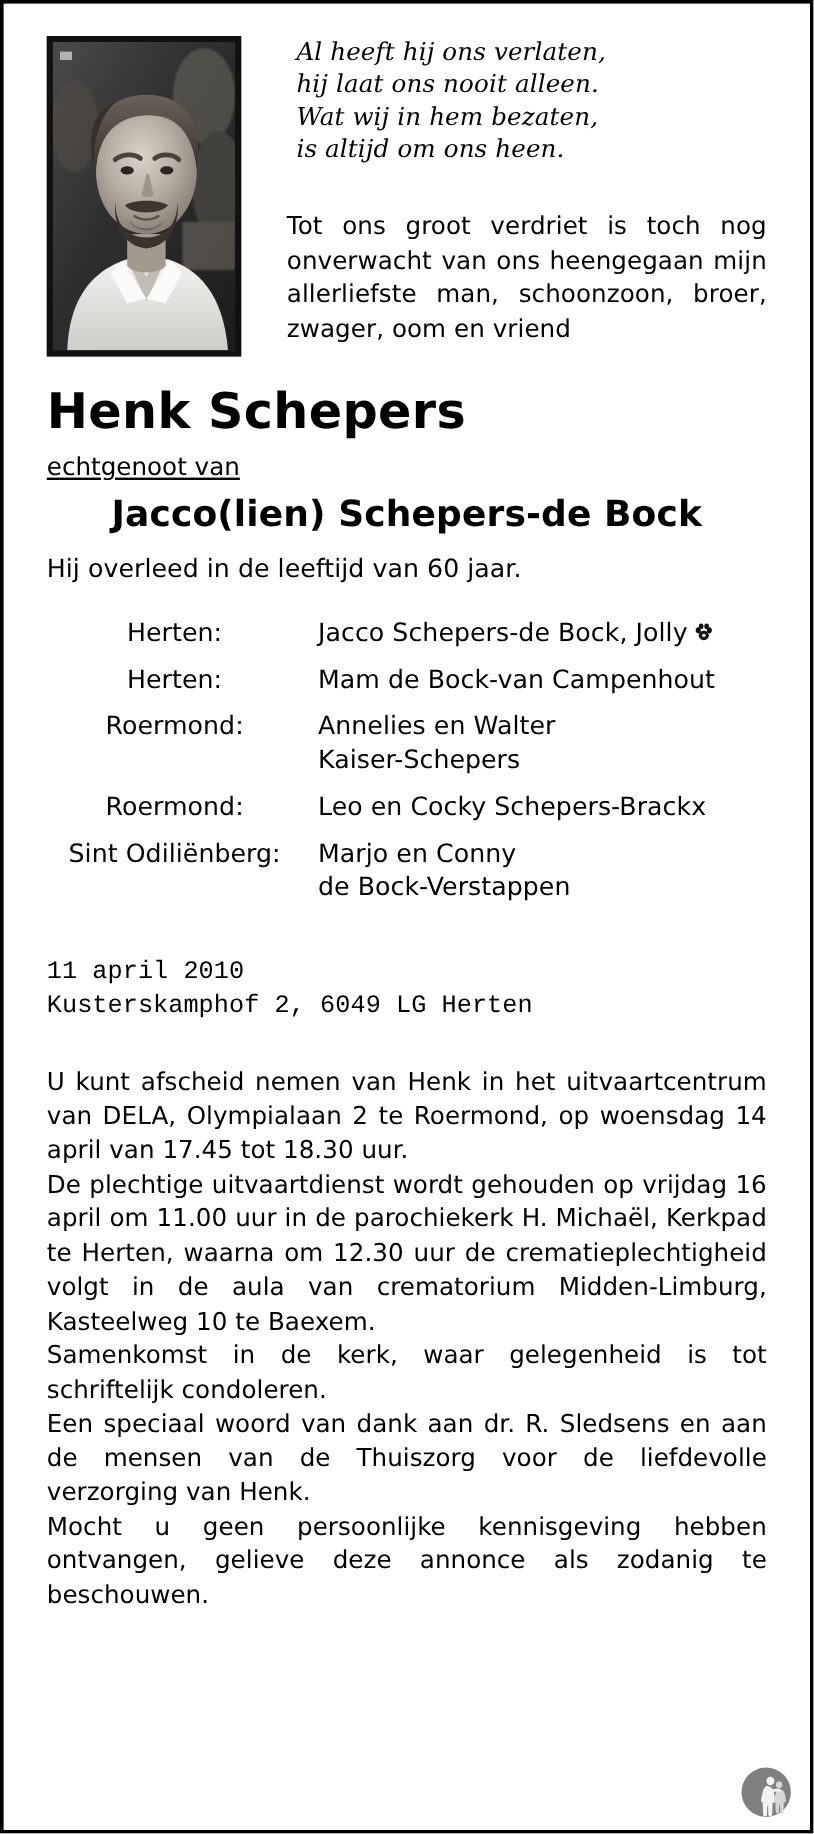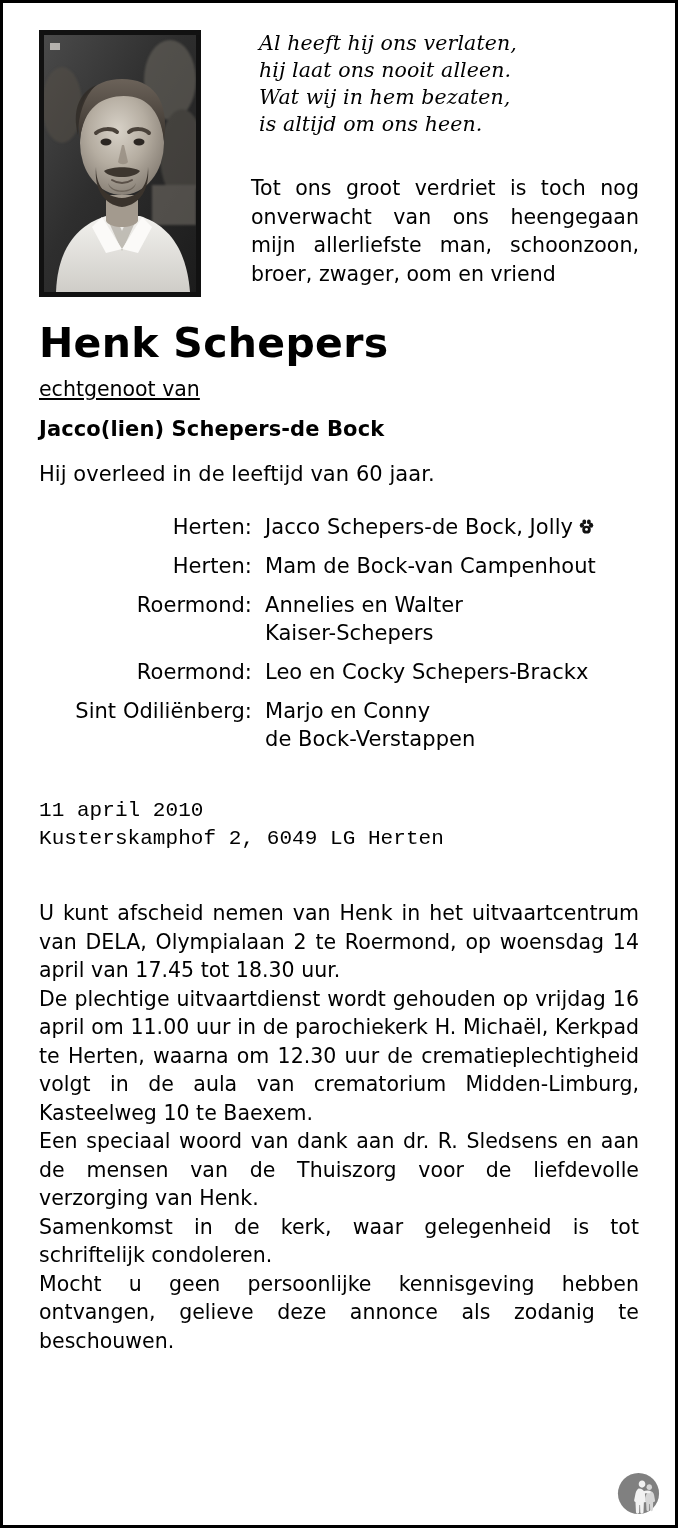--- a/index.html
+++ b/index.html
@@ -29,7 +29,7 @@
   .top{
     display:flex;
     align-items:flex-start;
-    gap:12px;
+    gap:0;
   }
   .photo-wrap{
     flex:0 0 auto;

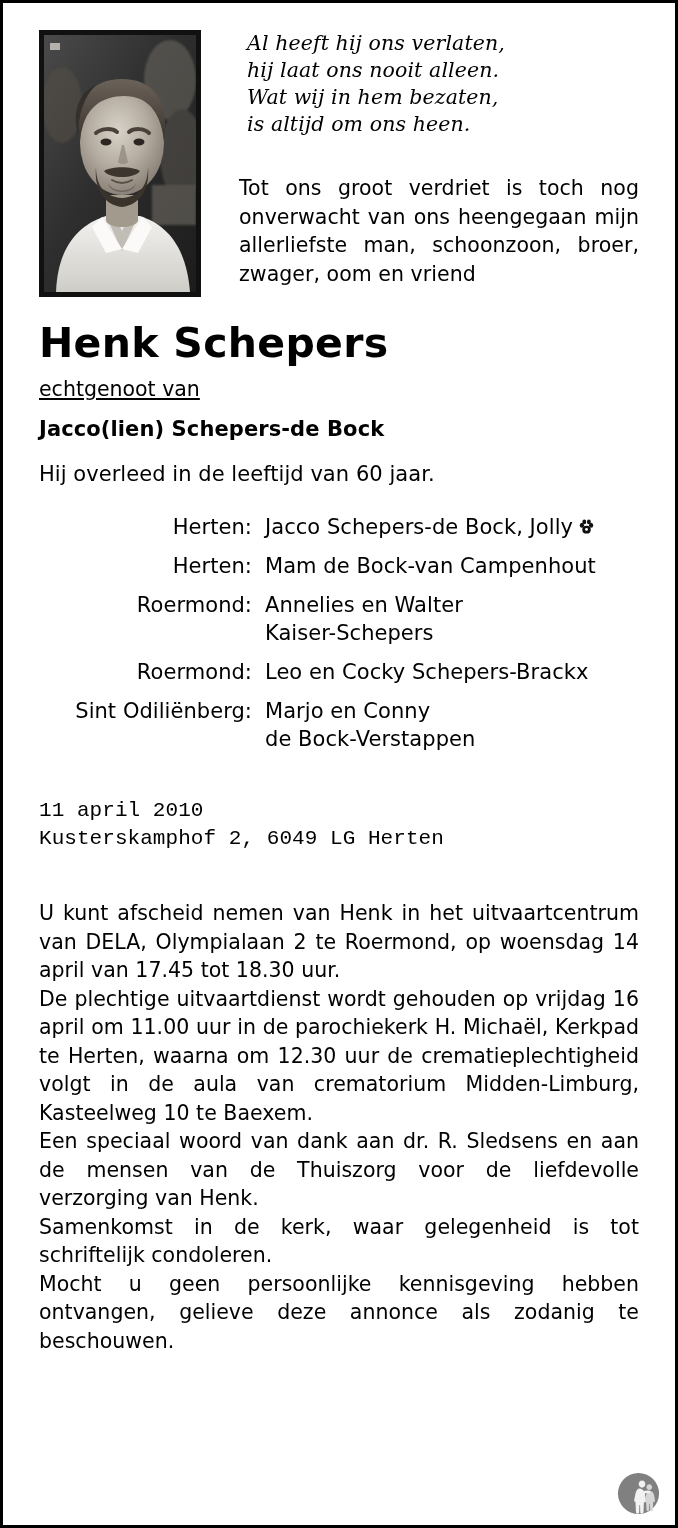--- a/index.html
+++ b/index.html
@@ -86,9 +86,9 @@
     text-decoration:underline;
   }
   .spouse-name{
-    text-align:left;
+    text-align:center;
     font-weight:bold;
-    font-size:21px;
+    font-size:30px;
     line-height:32px;
     letter-spacing:0.1px;
     margin-top:11px;

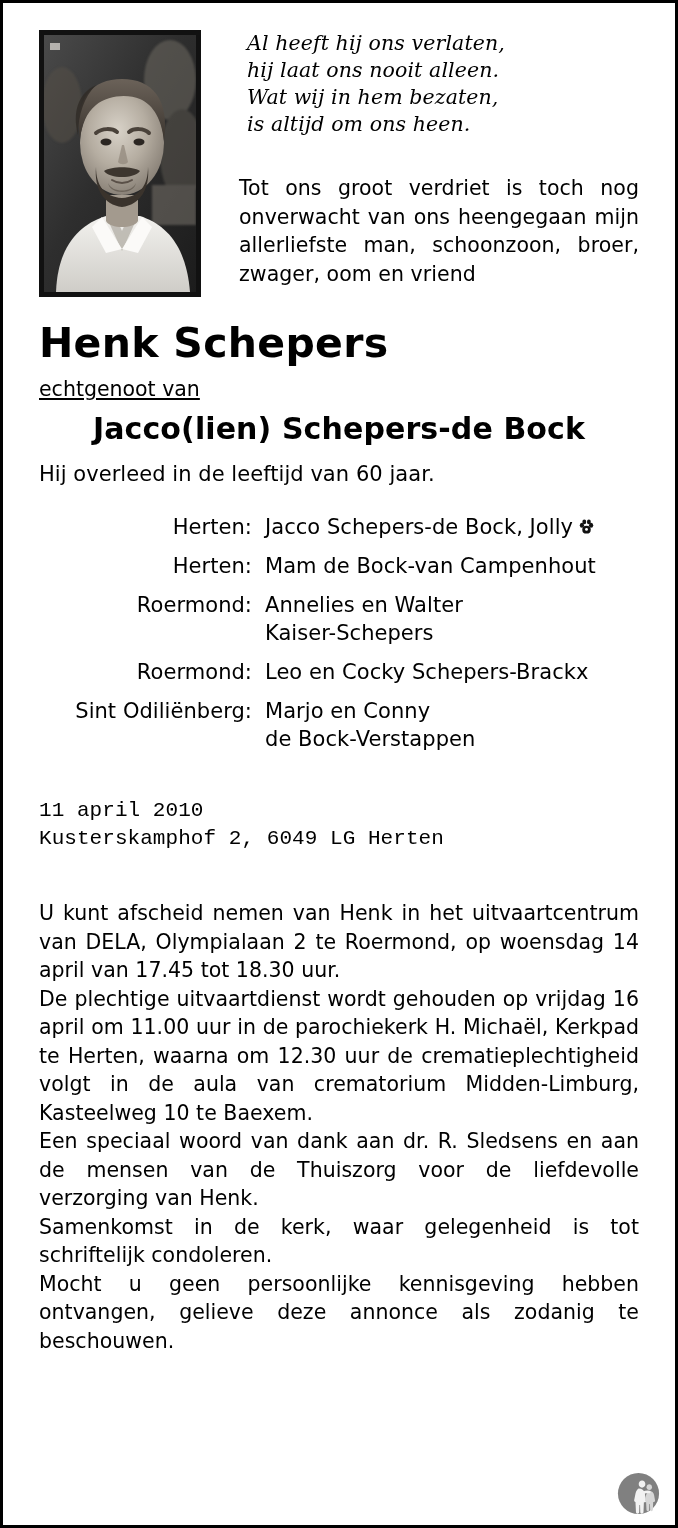--- a/index.html
+++ b/index.html
@@ -115,7 +115,7 @@
   }
   .survivors tr{ }
   .sv-place{
-    text-align:right;
+    text-align:center;
     white-space:nowrap;
     width:213px;
     padding-right:0 !important;

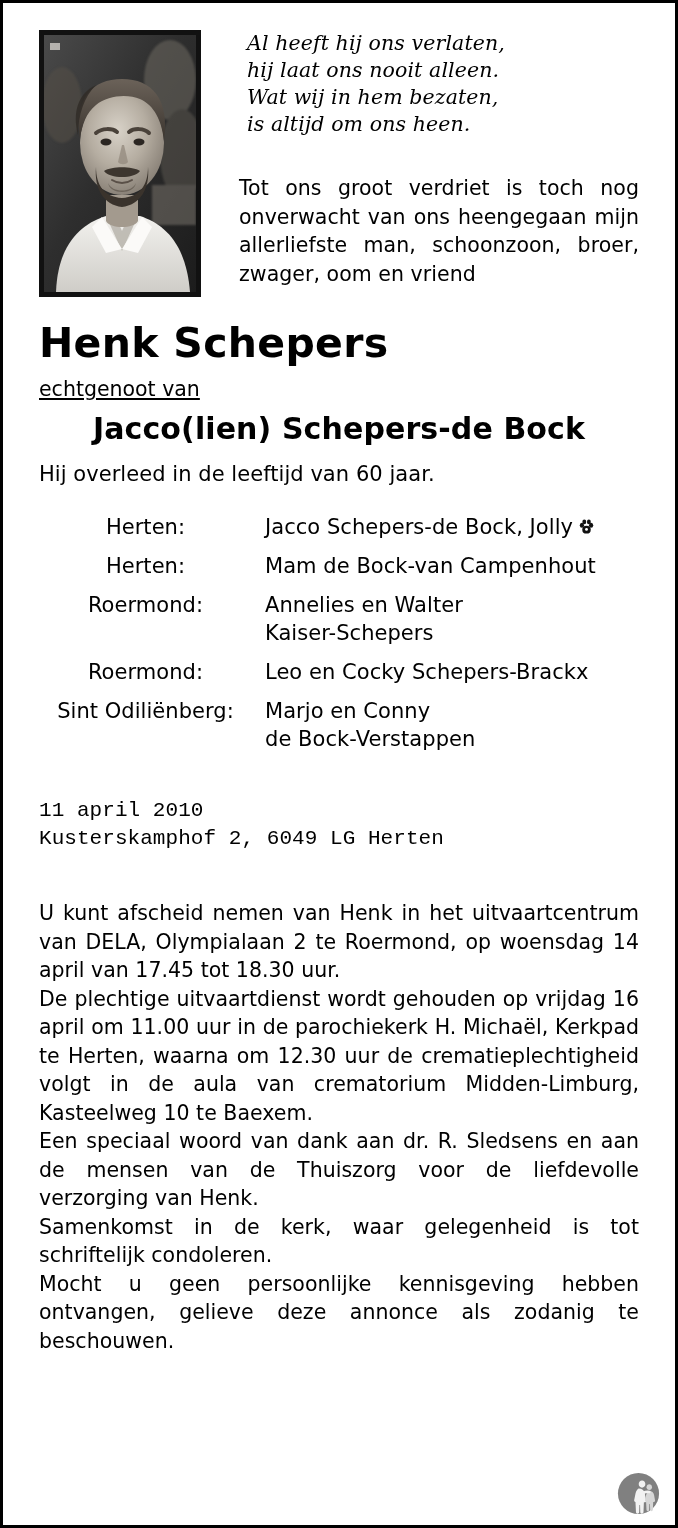--- a/index.html
+++ b/index.html
@@ -153,7 +153,7 @@
     letter-spacing:0.02px;
     -webkit-hyphens:none;hyphens:none;
   }
-  .para.first{ margin-top:46px; }
+  .para.first{ margin-top:34px; }
 
   
   .logo{

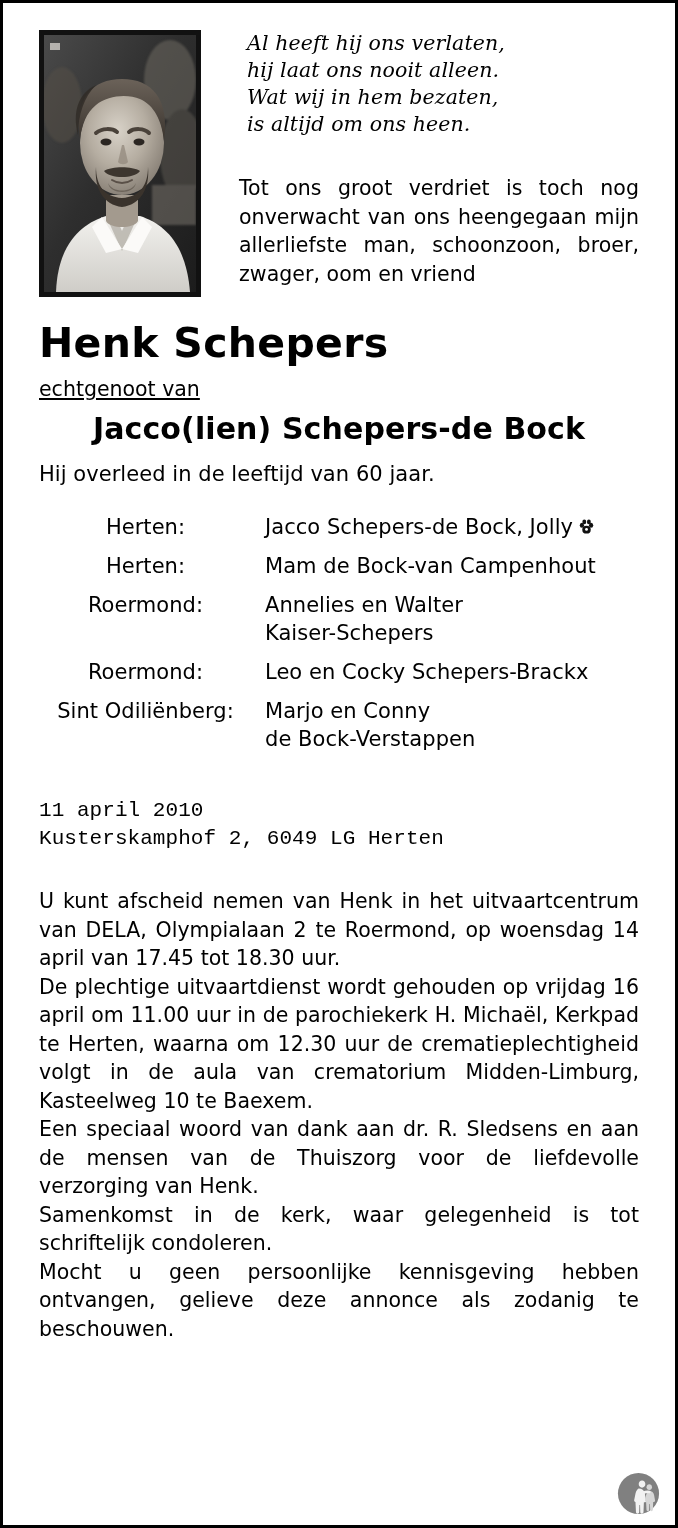--- a/index.html
+++ b/index.html
@@ -292,8 +292,8 @@
 
     <div class="para first">U kunt afscheid nemen van Henk in het uitvaartcentrum van DELA, Olympialaan 2 te Roermond, op woensdag 14 april van 17.45 tot 18.30 uur.</div>
     <div class="para">De plechtige uitvaartdienst wordt gehouden op vrijdag 16 april om 11.00 uur in de parochiekerk H. Michaël, Kerkpad te Herten, waarna om 12.30 uur de crematieplechtigheid volgt in de aula van crematorium Midden-Limburg, Kasteelweg 10 te Baexem.</div>
+    <div class="para">Samenkomst in de kerk, waar gelegenheid is tot schriftelijk condoleren.</div>
     <div class="para">Een speciaal woord van dank aan dr. R. Sledsens en aan de mensen van de Thuiszorg voor de liefdevolle verzorging van Henk.</div>
-    <div class="para">Samenkomst in de kerk, waar gelegenheid is tot schriftelijk condoleren.</div>
     <div class="para">Mocht u geen persoonlijke kennisgeving hebben ontvangen, gelieve deze annonce als zodanig te beschouwen.</div>
 
     <div class="logo">

